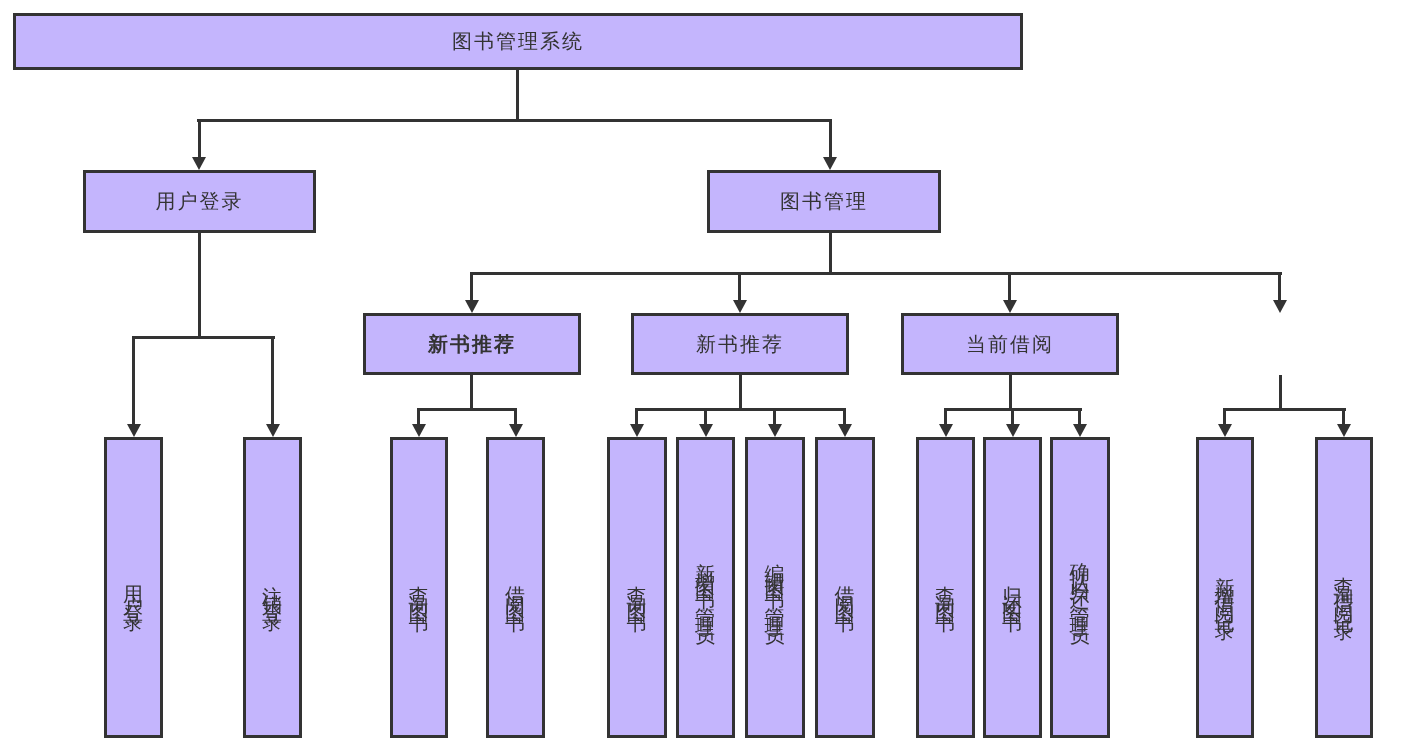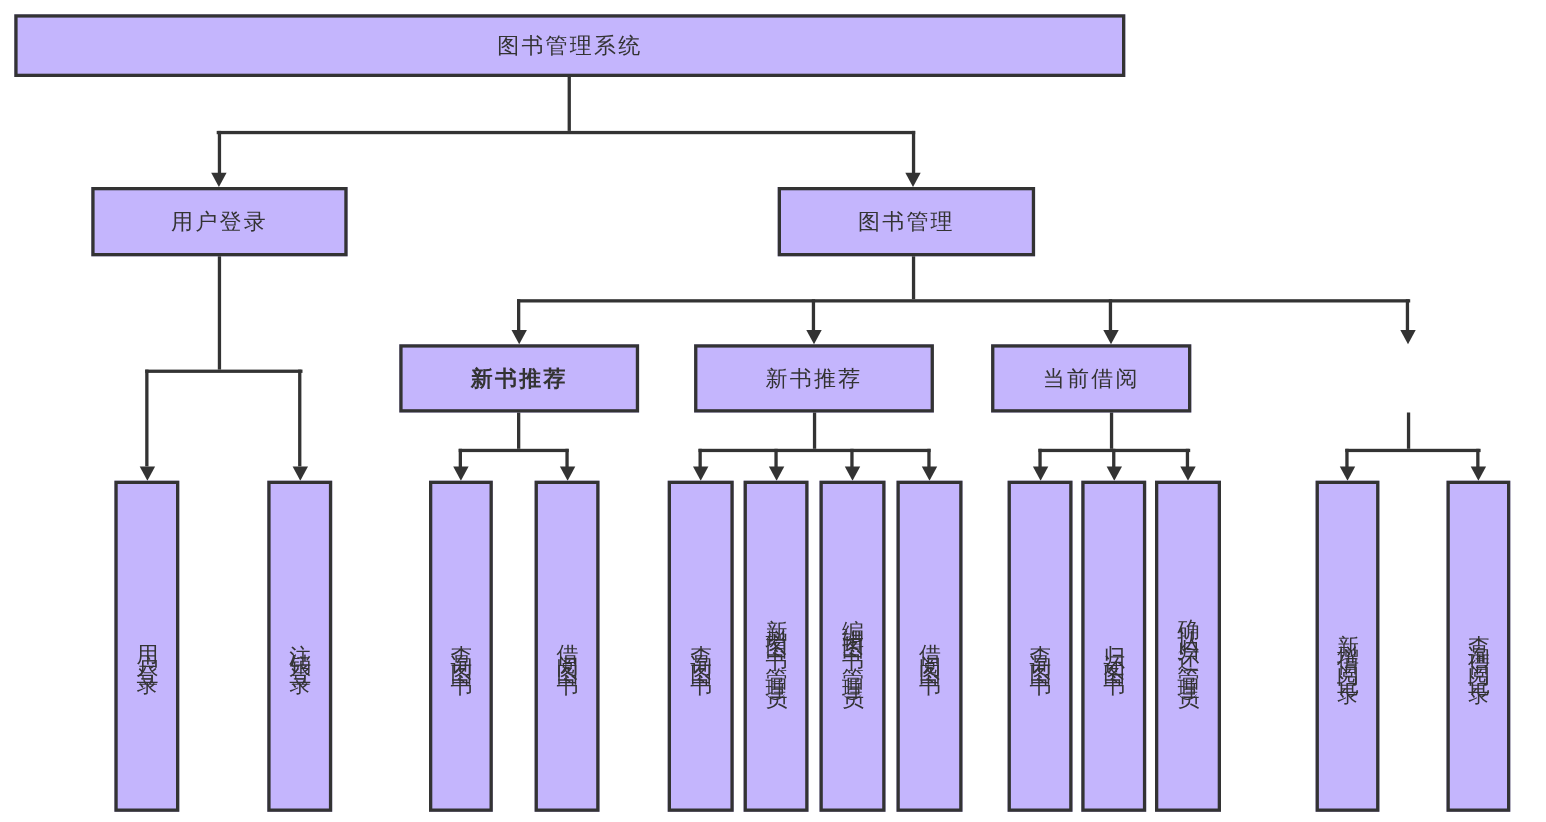--- a/index.html
+++ b/index.html
@@ -74,7 +74,7 @@
   <div class="node" style="left:631px;top:313px;width:218px;height:62px;">
     <span>新书推荐</span>
   </div>
-  <div class="node" style="left:901px;top:313px;width:182px;height:62px;">
+  <div class="node" style="left:901px;top:313px;width:218px;height:62px;">
     <span>当前借阅</span>
   </div>
 

